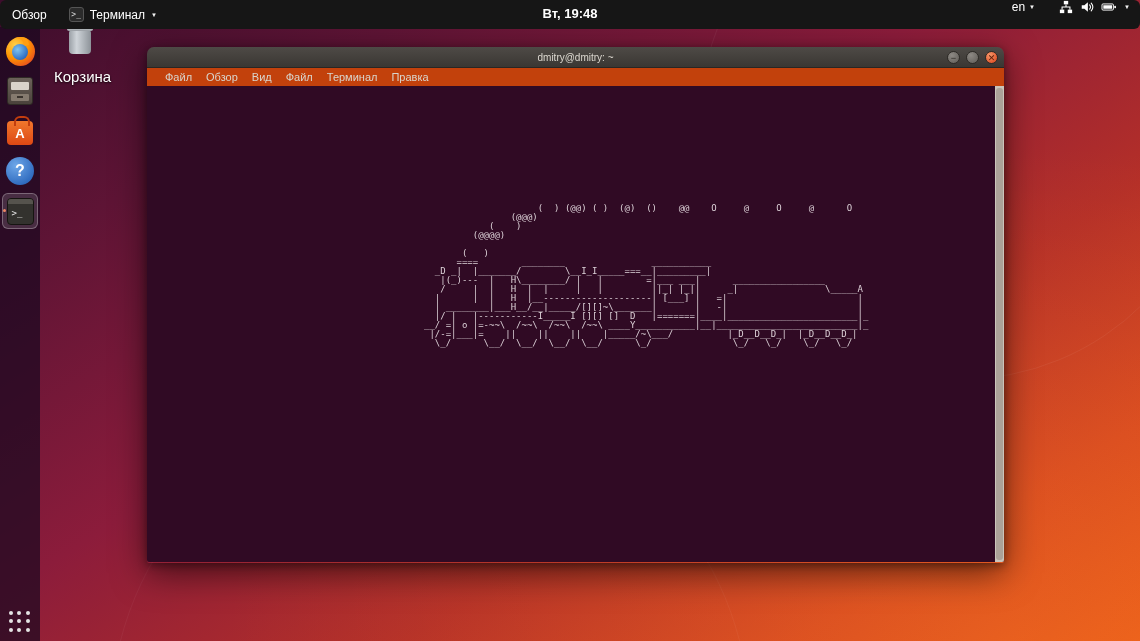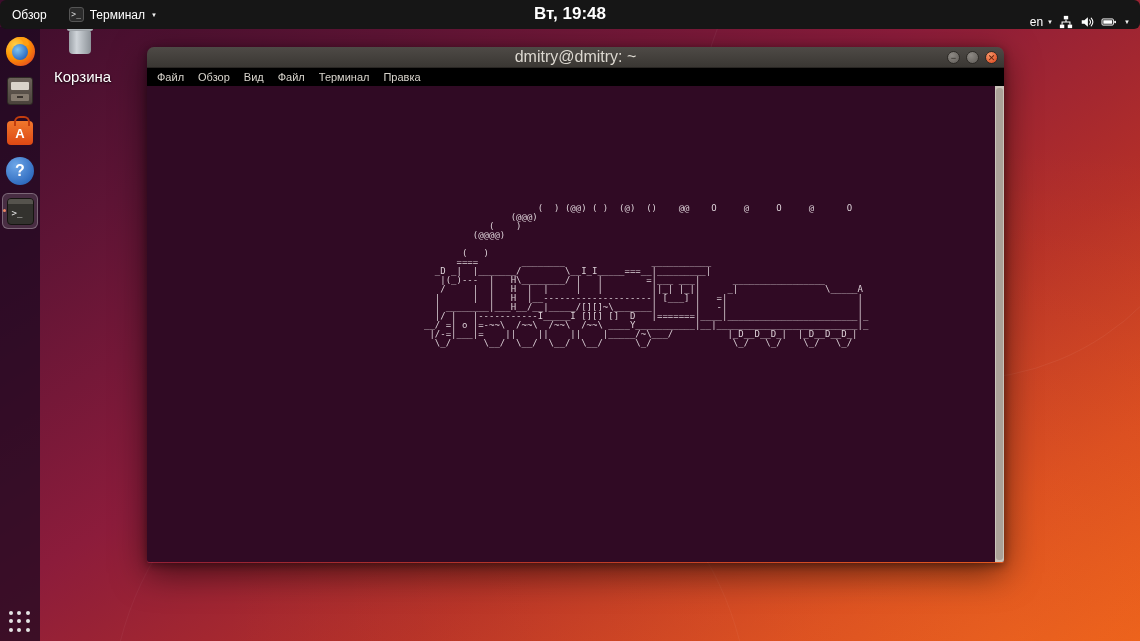--- a/index.html
+++ b/index.html
@@ -29,7 +29,7 @@
   .tb-app-icon { width:15px; height:15px; background:#2b2b2b; border:1px solid #555; border-radius:3px;
     color:#d8d8d8; font-family:"DejaVu Sans Mono",monospace; font-size:8px; line-height:13px; text-align:center; }
   .tb-clock { position:absolute; left:50%; transform:translateX(-50%); top:0; height:27px;
-    display:flex; align-items:center; font-weight:bold; font-size:17px; }
+    display:flex; align-items:center; font-weight:bold; font-size:13px; }
   .tb-right { margin-left:auto; display:flex; align-items:flex-end; gap:6px; padding-right:10px; height:100%; }
   .caret { font-size:6px; opacity:0.95; }
   .kbd { display:flex; align-items:center; gap:4px; }

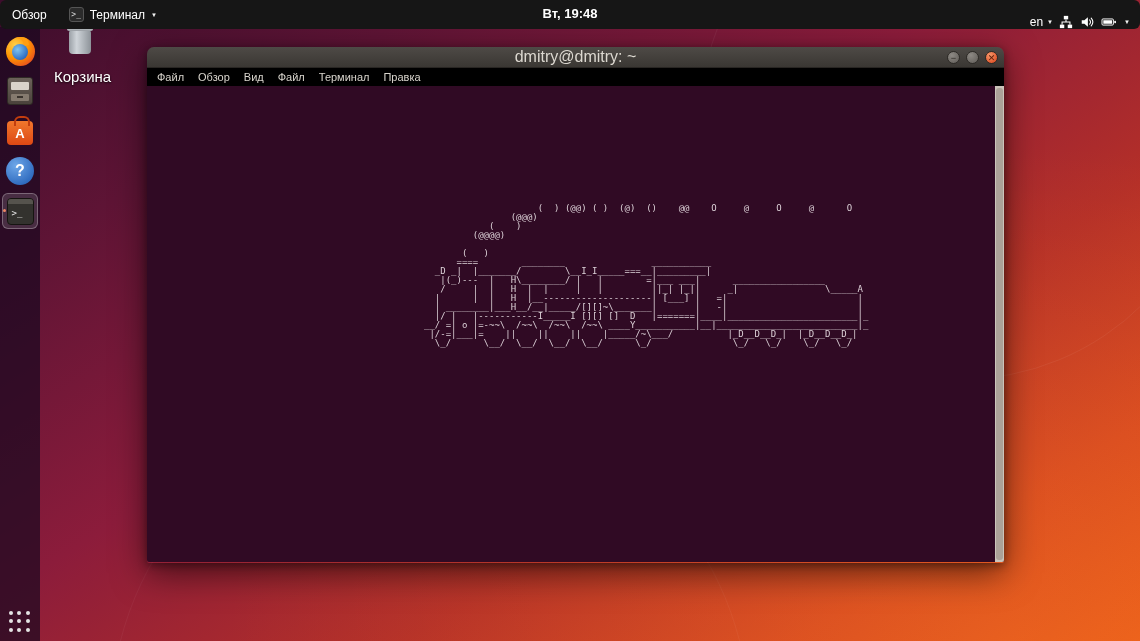--- a/index.html
+++ b/index.html
@@ -30,7 +30,7 @@
     color:#d8d8d8; font-family:"DejaVu Sans Mono",monospace; font-size:8px; line-height:13px; text-align:center; }
   .tb-clock { position:absolute; left:50%; transform:translateX(-50%); top:0; height:27px;
     display:flex; align-items:center; font-weight:bold; font-size:13px; }
-  .tb-right { margin-left:auto; display:flex; align-items:flex-end; gap:6px; padding-right:10px; height:100%; }
+  .tb-right { margin-left:auto; display:flex; align-items:flex-start; gap:24px; padding-right:10px; height:100%; }
   .caret { font-size:6px; opacity:0.95; }
   .kbd { display:flex; align-items:center; gap:4px; }
   .statusicons { display:flex; align-items:center; gap:7px; }

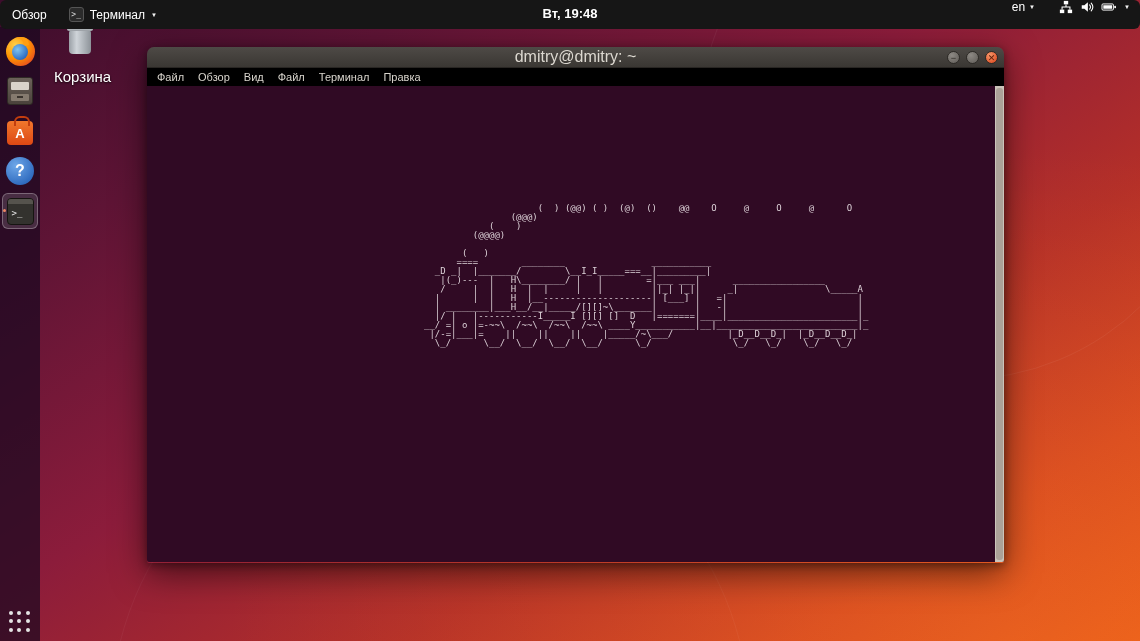--- a/index.html
+++ b/index.html
@@ -100,7 +100,7 @@
   .titlebar { height:21px; border-radius:7px 7px 0 0;
     background:linear-gradient(#4e4a46,#3a3733); border-bottom:1px solid #292623;
     position:relative; display:flex; align-items:center; justify-content:center; }
-  .title { color:#dcd8d0; font-size:16px; }
+  .title { color:#dcd8d0; font-size:10px; }
   .win-controls { position:absolute; right:6px; top:4px; display:flex; gap:6px; }
   .wbtn { width:13px; height:13px; border-radius:50%; font-size:9px; line-height:12px; text-align:center;
     color:#28251f; border:1px solid #2d2a26; background:radial-gradient(circle at 35% 30%, #8d8984, #5f5b56); }

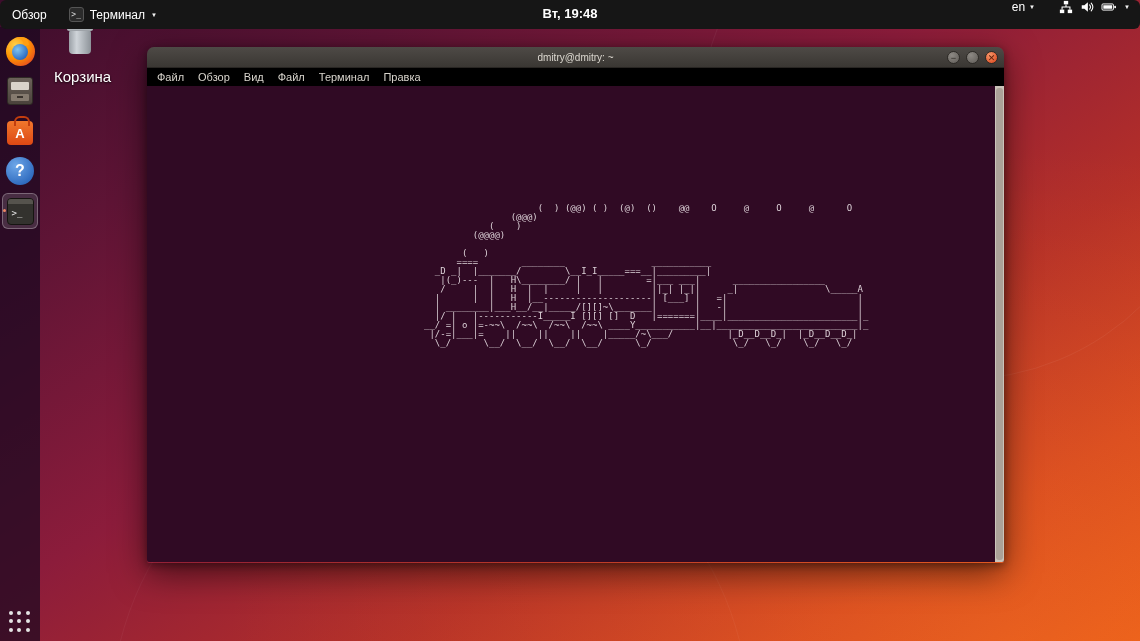--- a/index.html
+++ b/index.html
@@ -106,7 +106,7 @@
     color:#28251f; border:1px solid #2d2a26; background:radial-gradient(circle at 35% 30%, #8d8984, #5f5b56); }
   .wbtn.close { background:radial-gradient(circle at 35% 30%, #f5986b, #e0562c 75%, #c74a22); color:#5a1d08; }
 
-  .menubar { height:18px; background:#000000; display:flex; align-items:center; padding-left:4px; gap:2px; }
+  .menubar { height:18px; background:#c2410c; display:flex; align-items:center; padding-left:12px; gap:2px; }
   .menu-item { color:#d9d5cd; font-size:11px; padding:1px 6px; border-radius:3px; }
 
   .term-body { position:relative; height:476px; background:#300a24; border-radius:0 0 2px 2px; overflow:hidden; }

